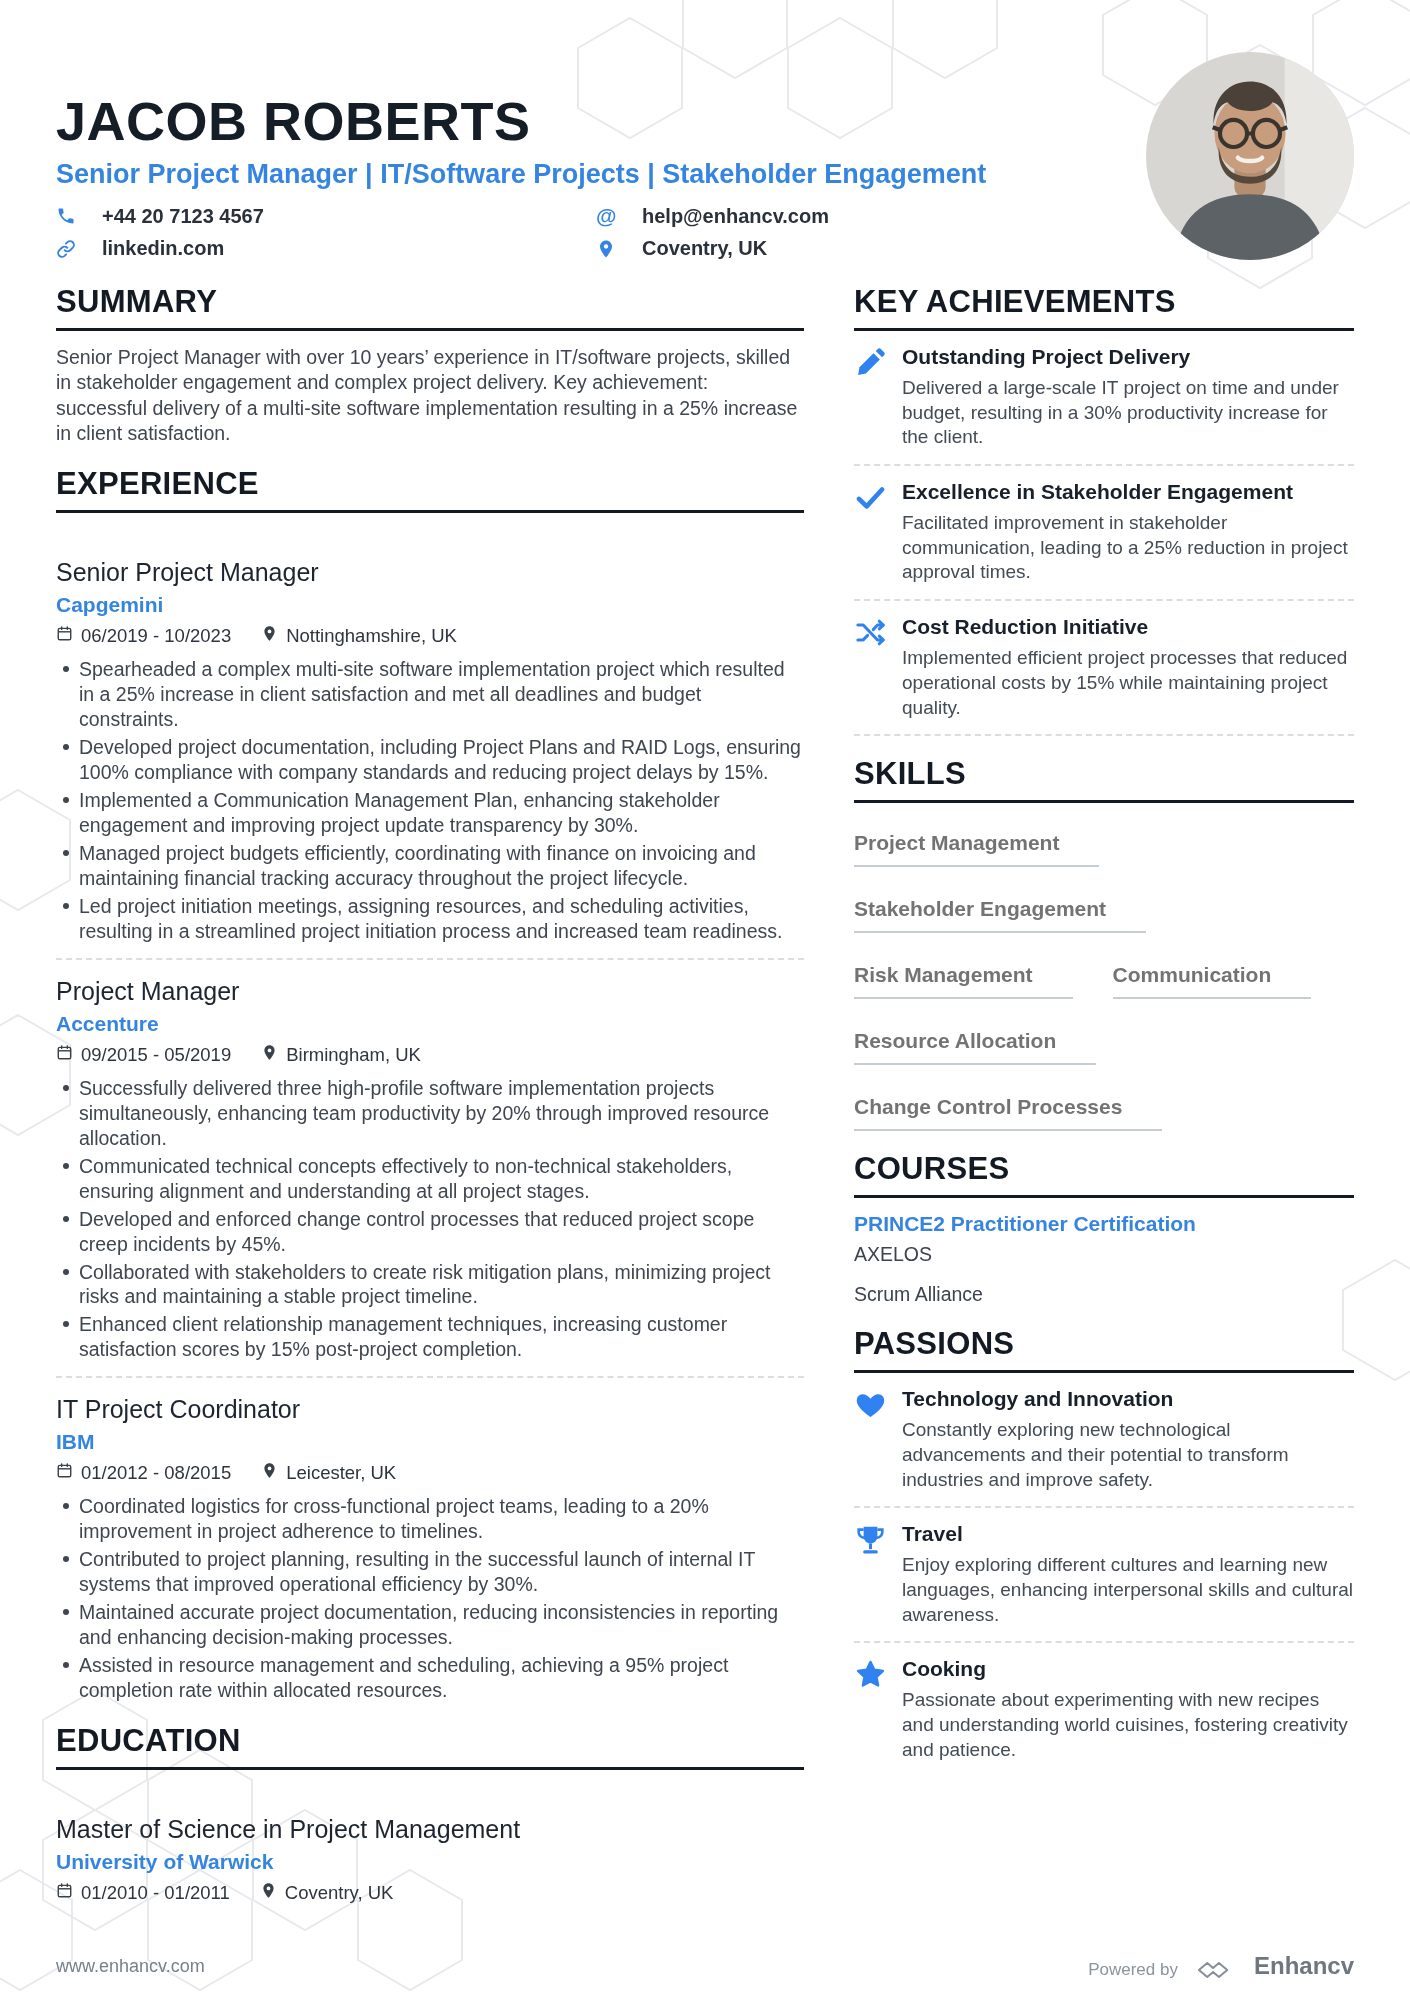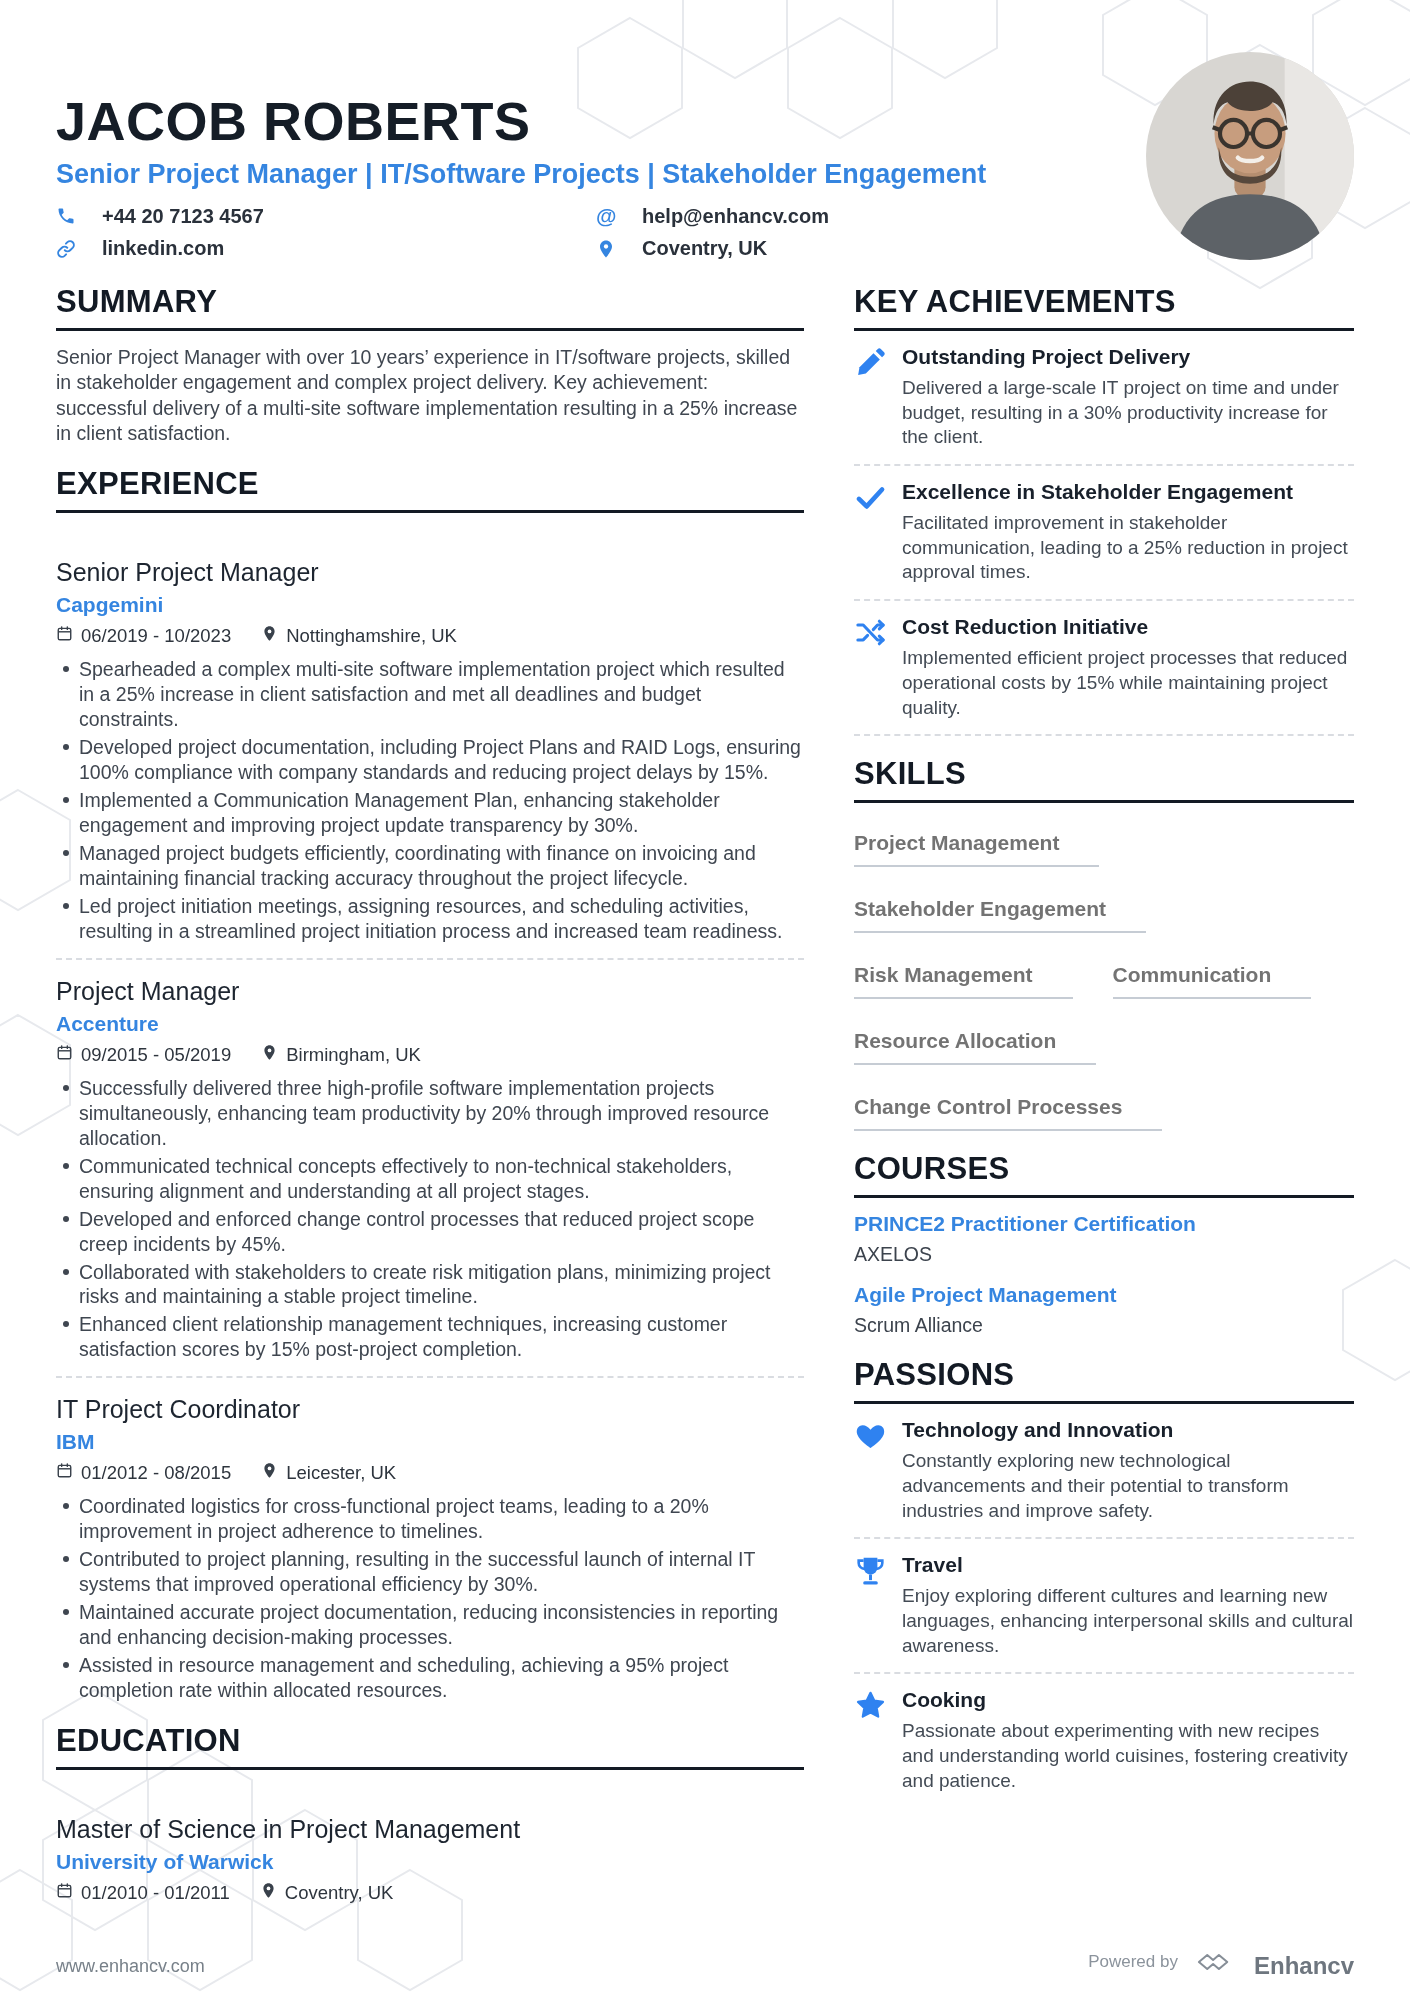--- a/index.html
+++ b/index.html
@@ -397,7 +397,6 @@
             <div class="course-provider">AXELOS</div>
           </div>
           <div class="course">
-            <div class="course-title">Agile Project Management</div>
             <div class="course-provider">Scrum Alliance</div>
           </div>
         </section>

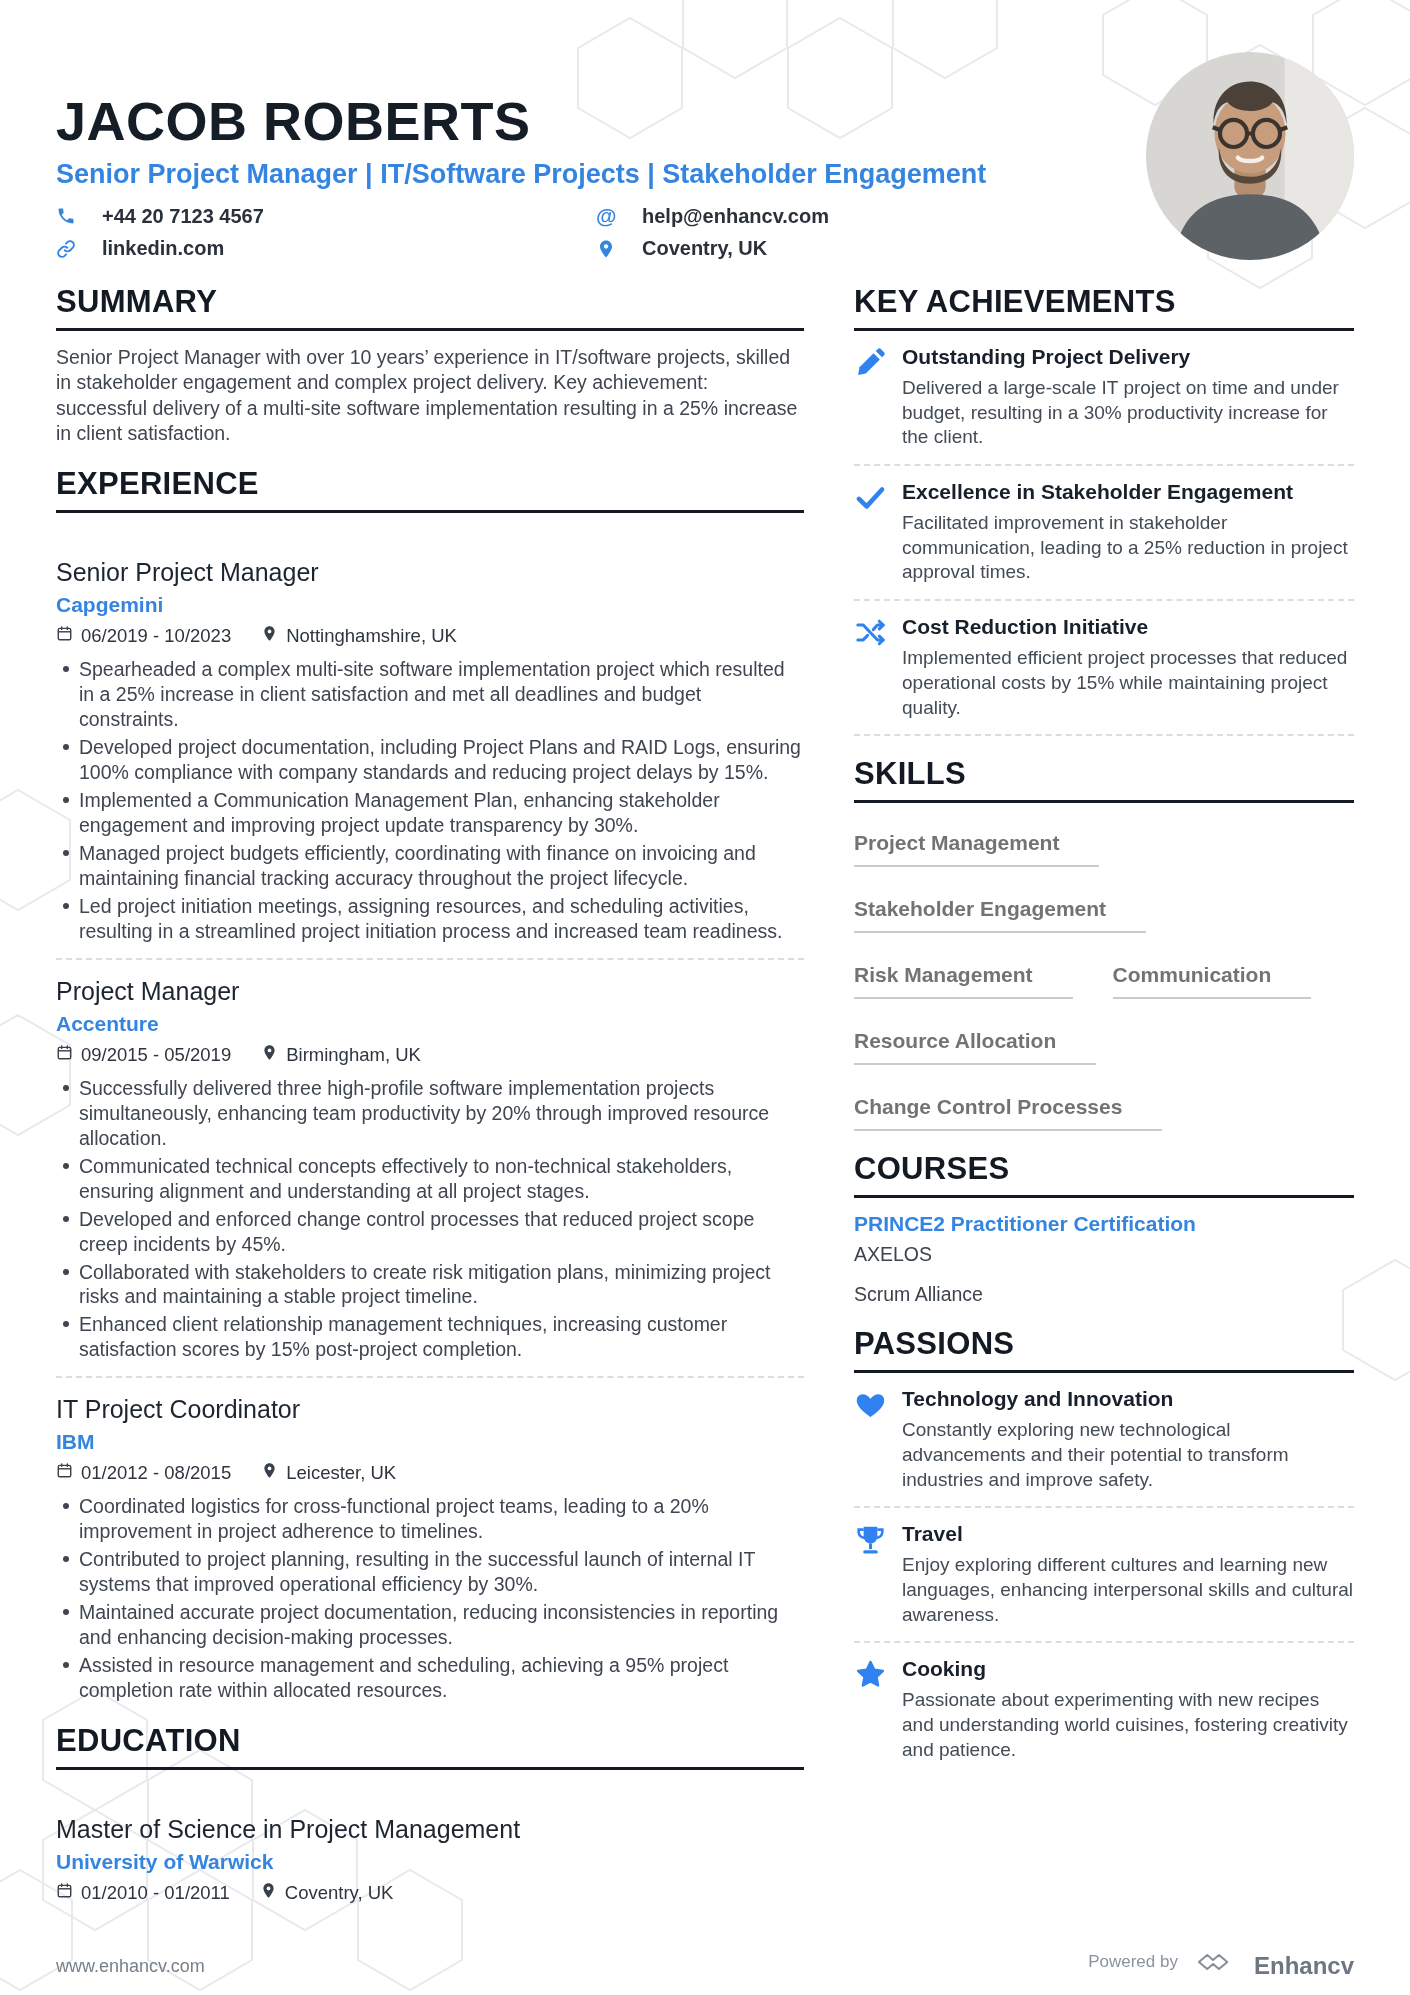--- a/index.html
+++ b/index.html
@@ -63,7 +63,7 @@
   
   .footer { position:absolute; left:0; right:0; bottom:0; height:58px; padding:0 56px; display:flex; align-items:center; justify-content:space-between; }
   .f-left { font-size:18px; color:#778089; }
-  .f-right { display:flex; align-items:flex-start; gap:18px; }
+  .f-right { display:flex; align-items:flex-end; gap:18px; }
   .f-powered { font-size:17px; color:#8b939c; }
   .f-logo { width:40px; height:20px; color:#868e97; display:inline-flex; }
   .f-logo svg { width:100%; height:100%; }

